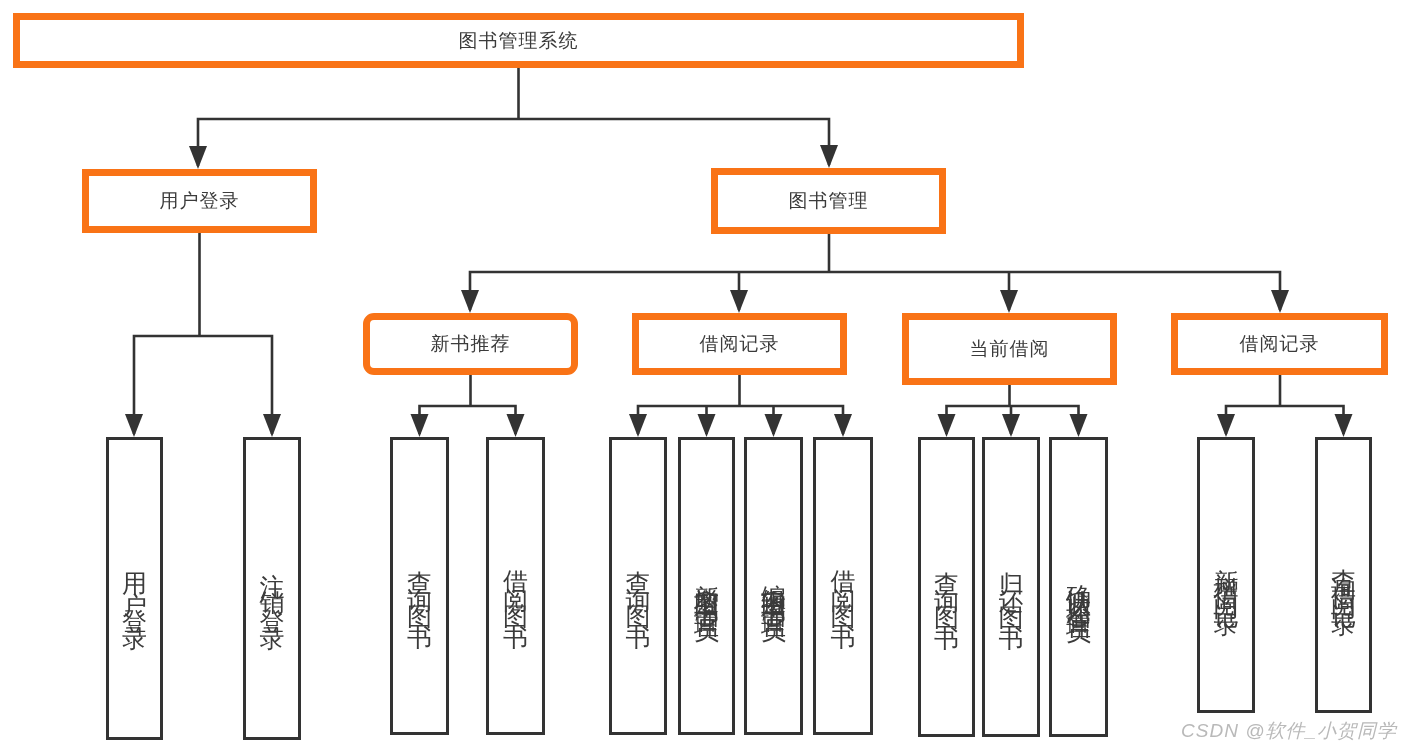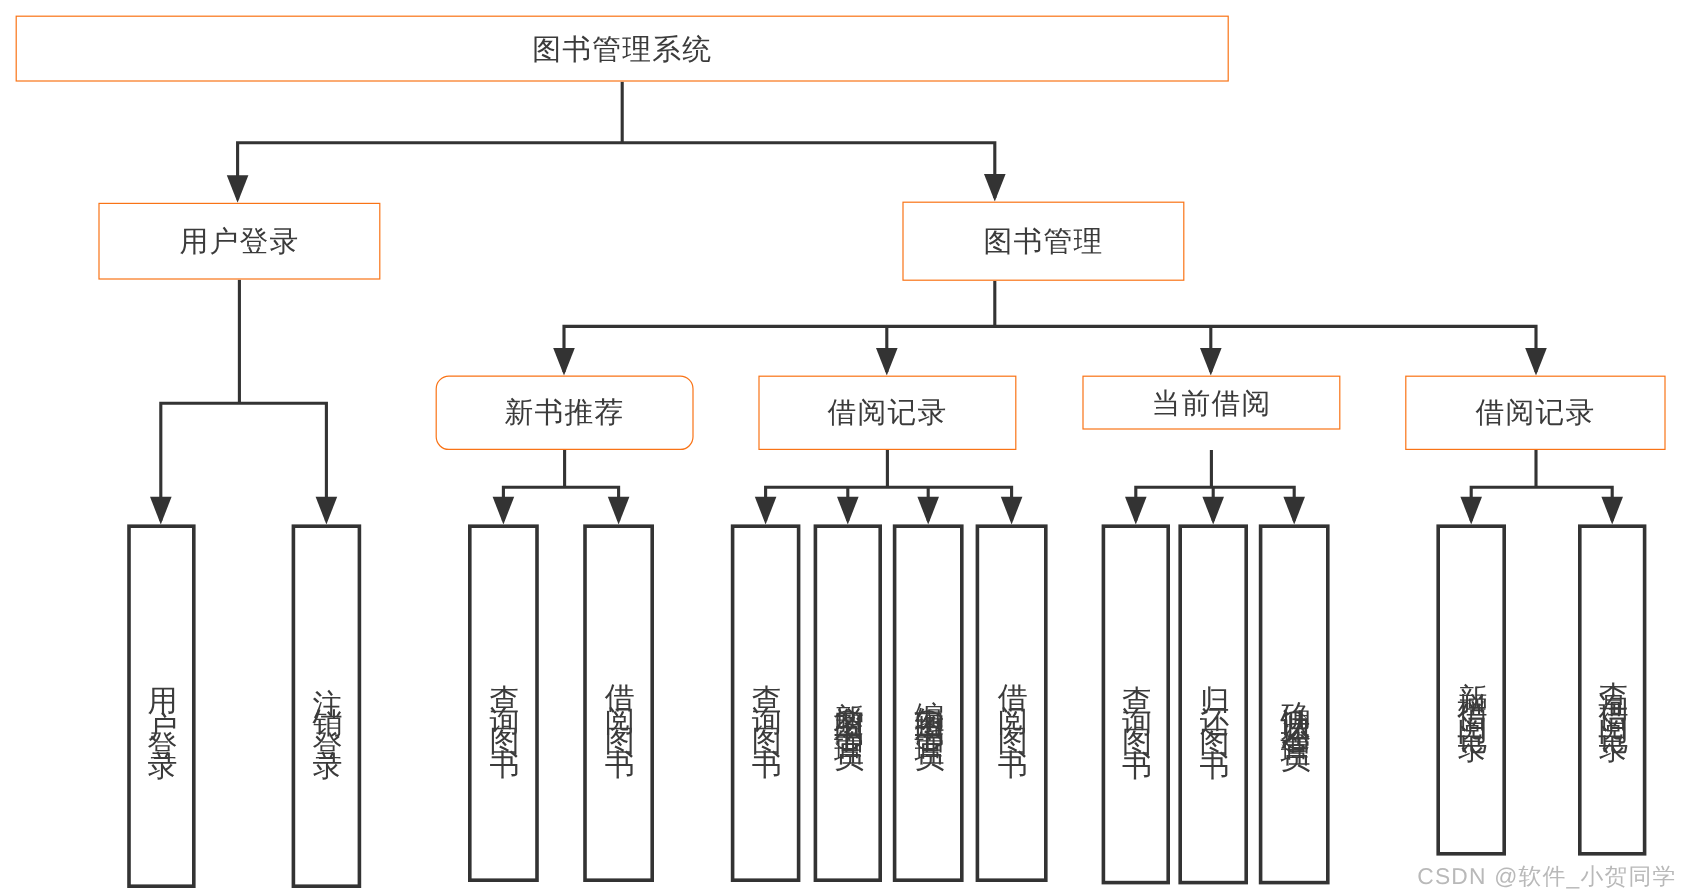--- a/index.html
+++ b/index.html
@@ -21,12 +21,12 @@
   .hbox {
     position: absolute;
     box-sizing: border-box;
-    border: 1px solid #f97316;
+    border: 7px solid #f97316;
     background: #ffffff;
     display: flex;
     align-items: center;
     justify-content: center;
-    font-size: 24px;
+    font-size: 19px;
     letter-spacing: 1px;
     white-space: nowrap;
   }

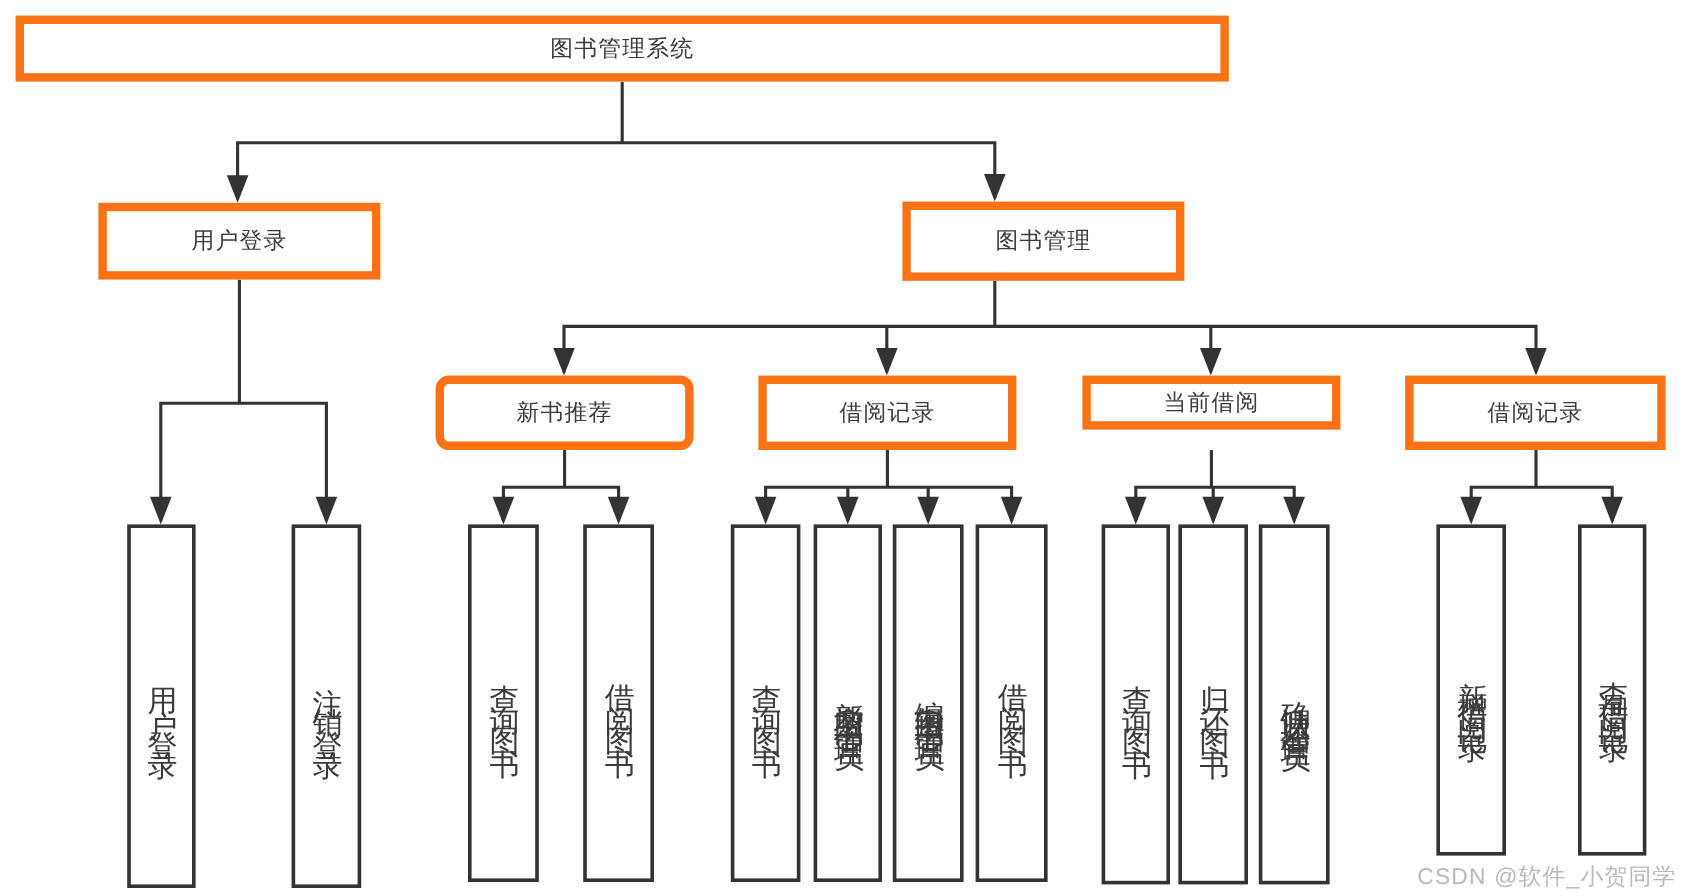--- a/index.html
+++ b/index.html
@@ -123,7 +123,7 @@
   <div class="hbox" style="left:82px; top:169px; width:235px; height:64px;">
     <span>用户登录</span>
   </div>
-  <div class="hbox" style="left:711px; top:168px; width:235px; height:66px;margin-left:41px;">
+  <div class="hbox" style="left:711px; top:168px; width:235px; height:66px;">
     <span>图书管理</span>
   </div>
 

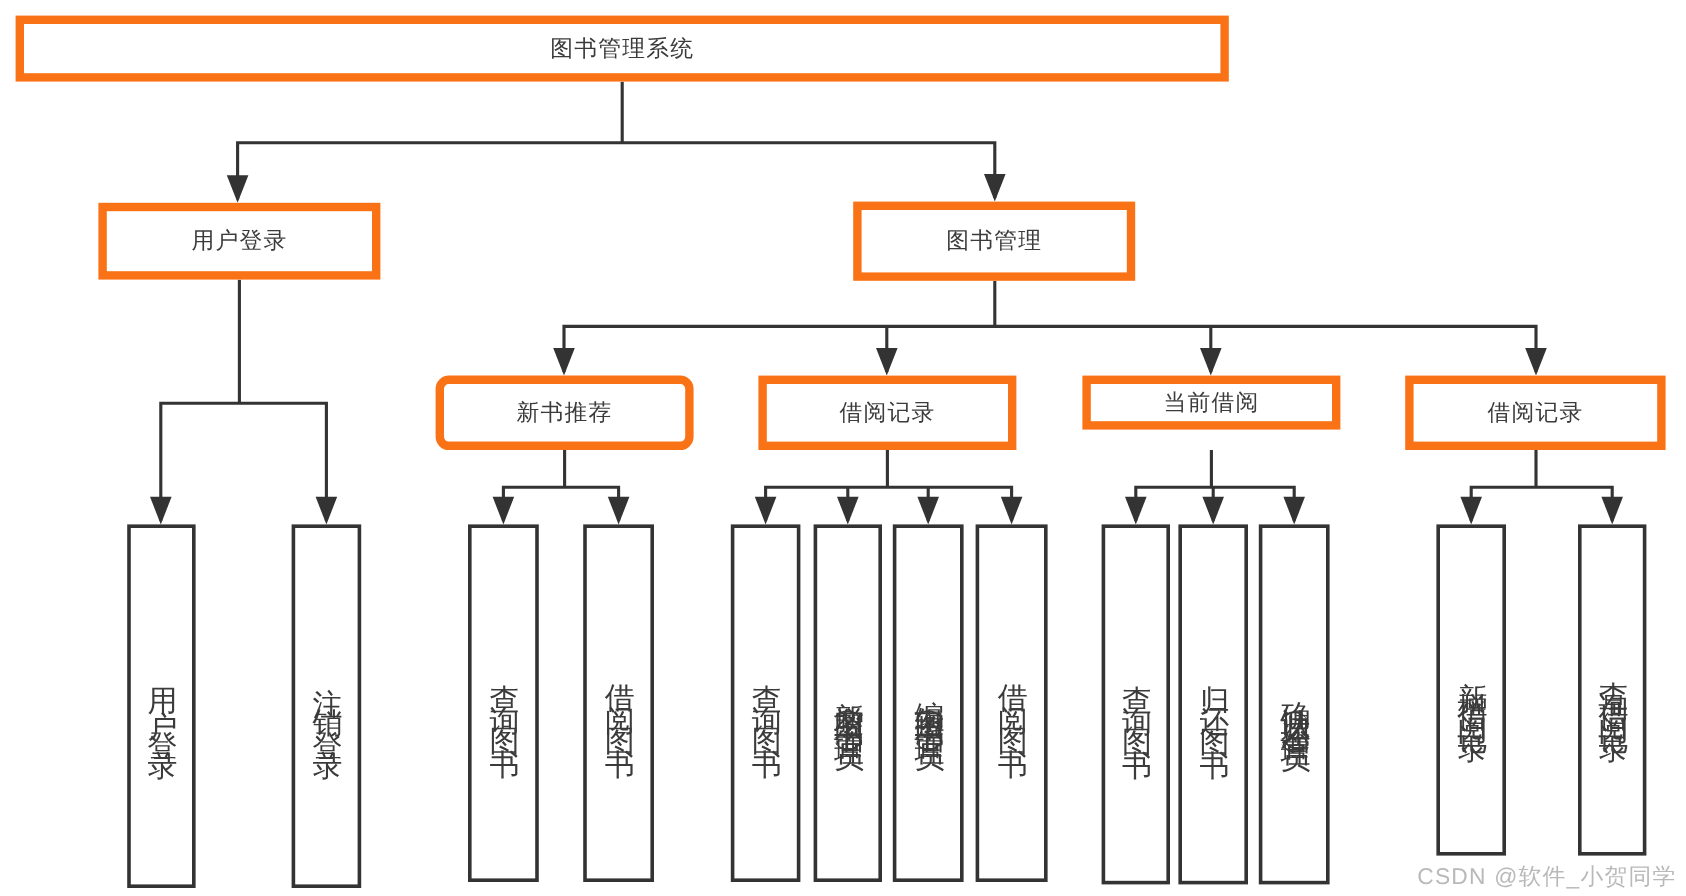--- a/index.html
+++ b/index.html
@@ -133,7 +133,7 @@
   <div class="hbox" style="left:632px; top:313px; width:215px; height:62px;">
     <span>借阅记录</span>
   </div>
-  <div class="hbox" style="left:902px; top:313px; width:215px; height:45px;">
+  <div class="hbox" style="left:902px; top:313px; width:215px; height:72px;">
     <span>当前借阅</span>
   </div>
   <div class="hbox" style="left:1171px; top:313px; width:217px; height:62px;">

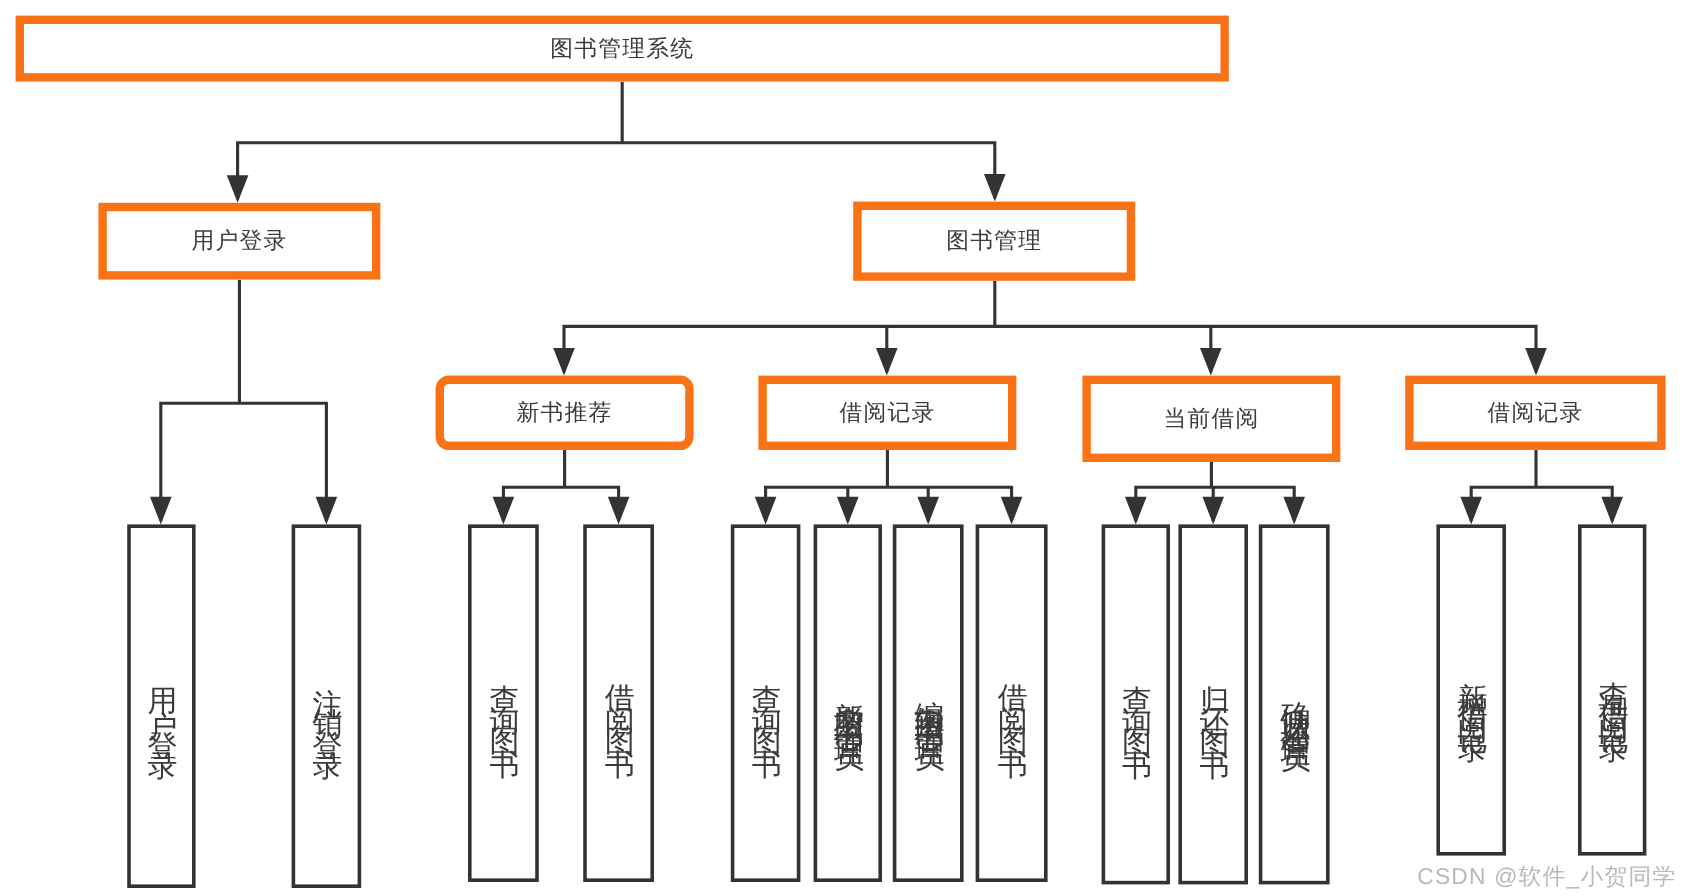--- a/index.html
+++ b/index.html
@@ -57,6 +57,7 @@
     letter-spacing: 1px;
     color: #b9b9b9;
     white-space: nowrap;
+    font-style: italic;
   }
 </style>
 </head>

